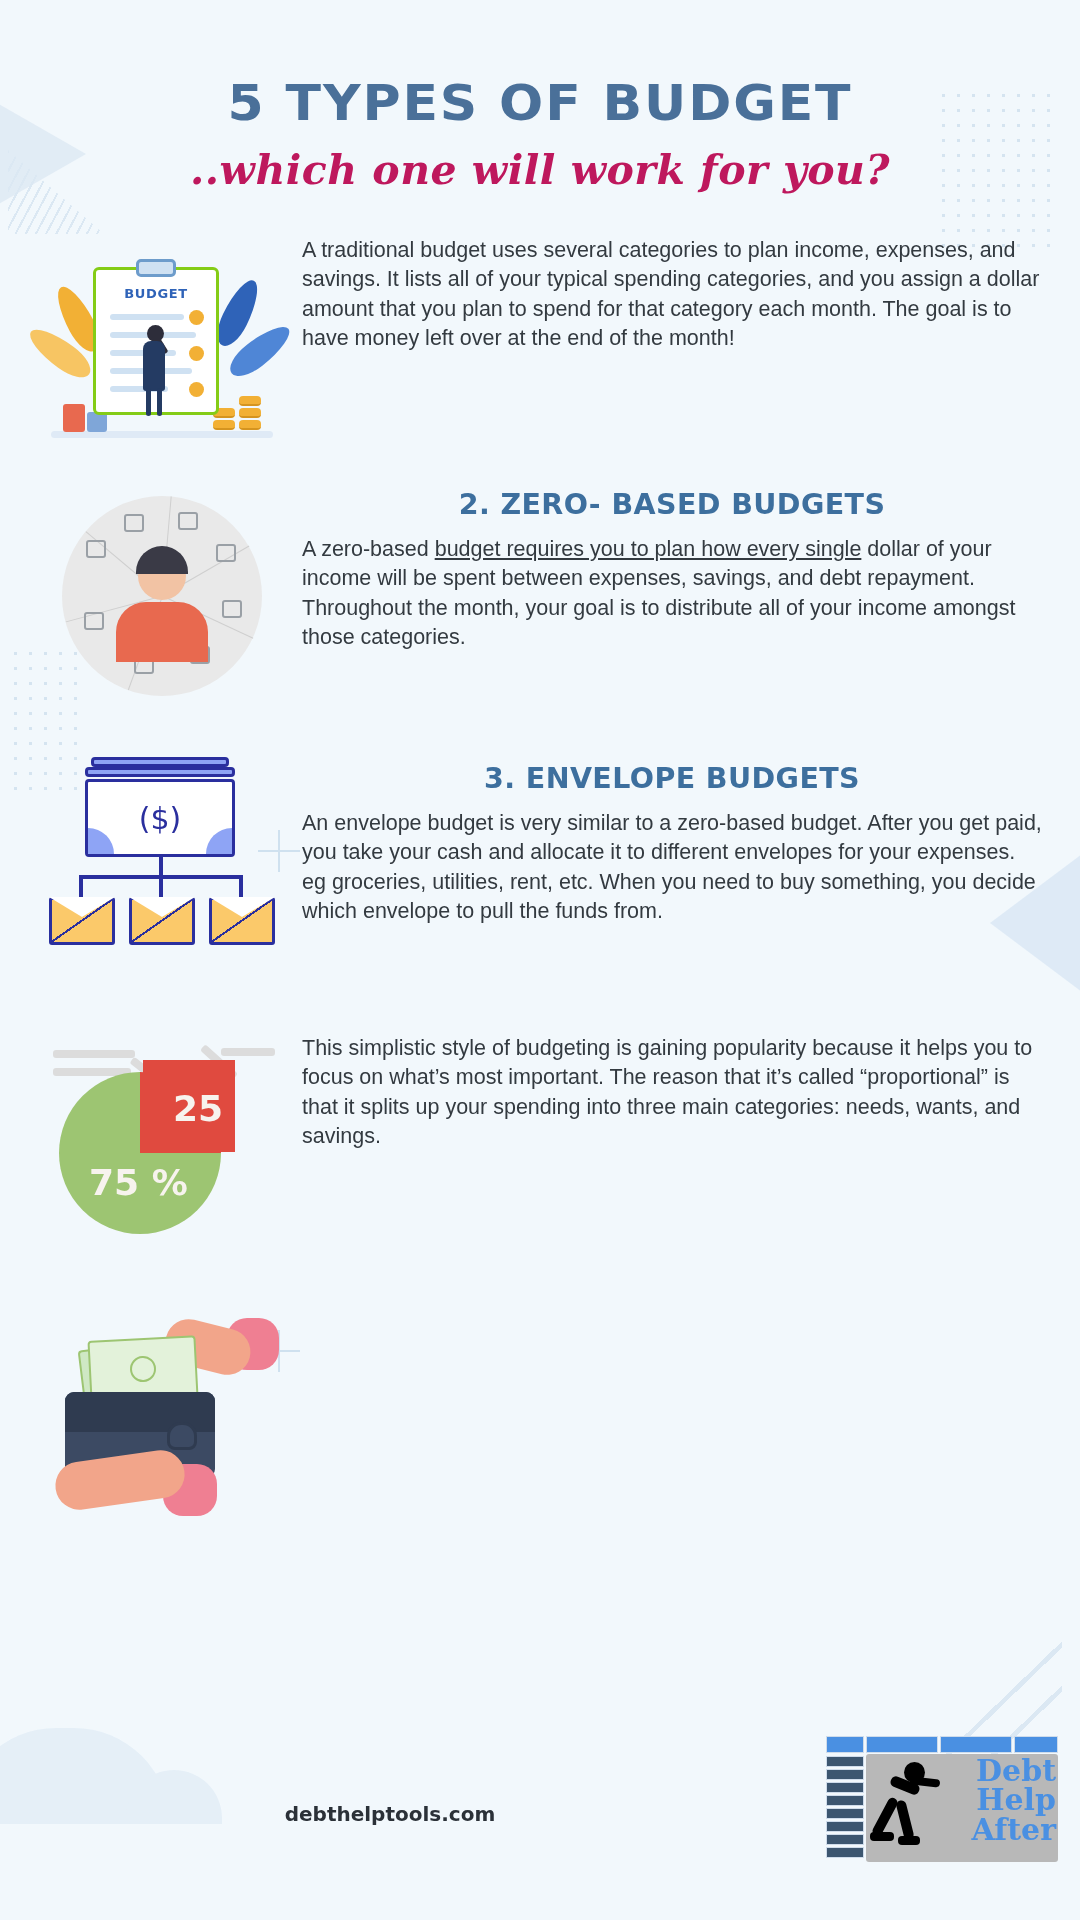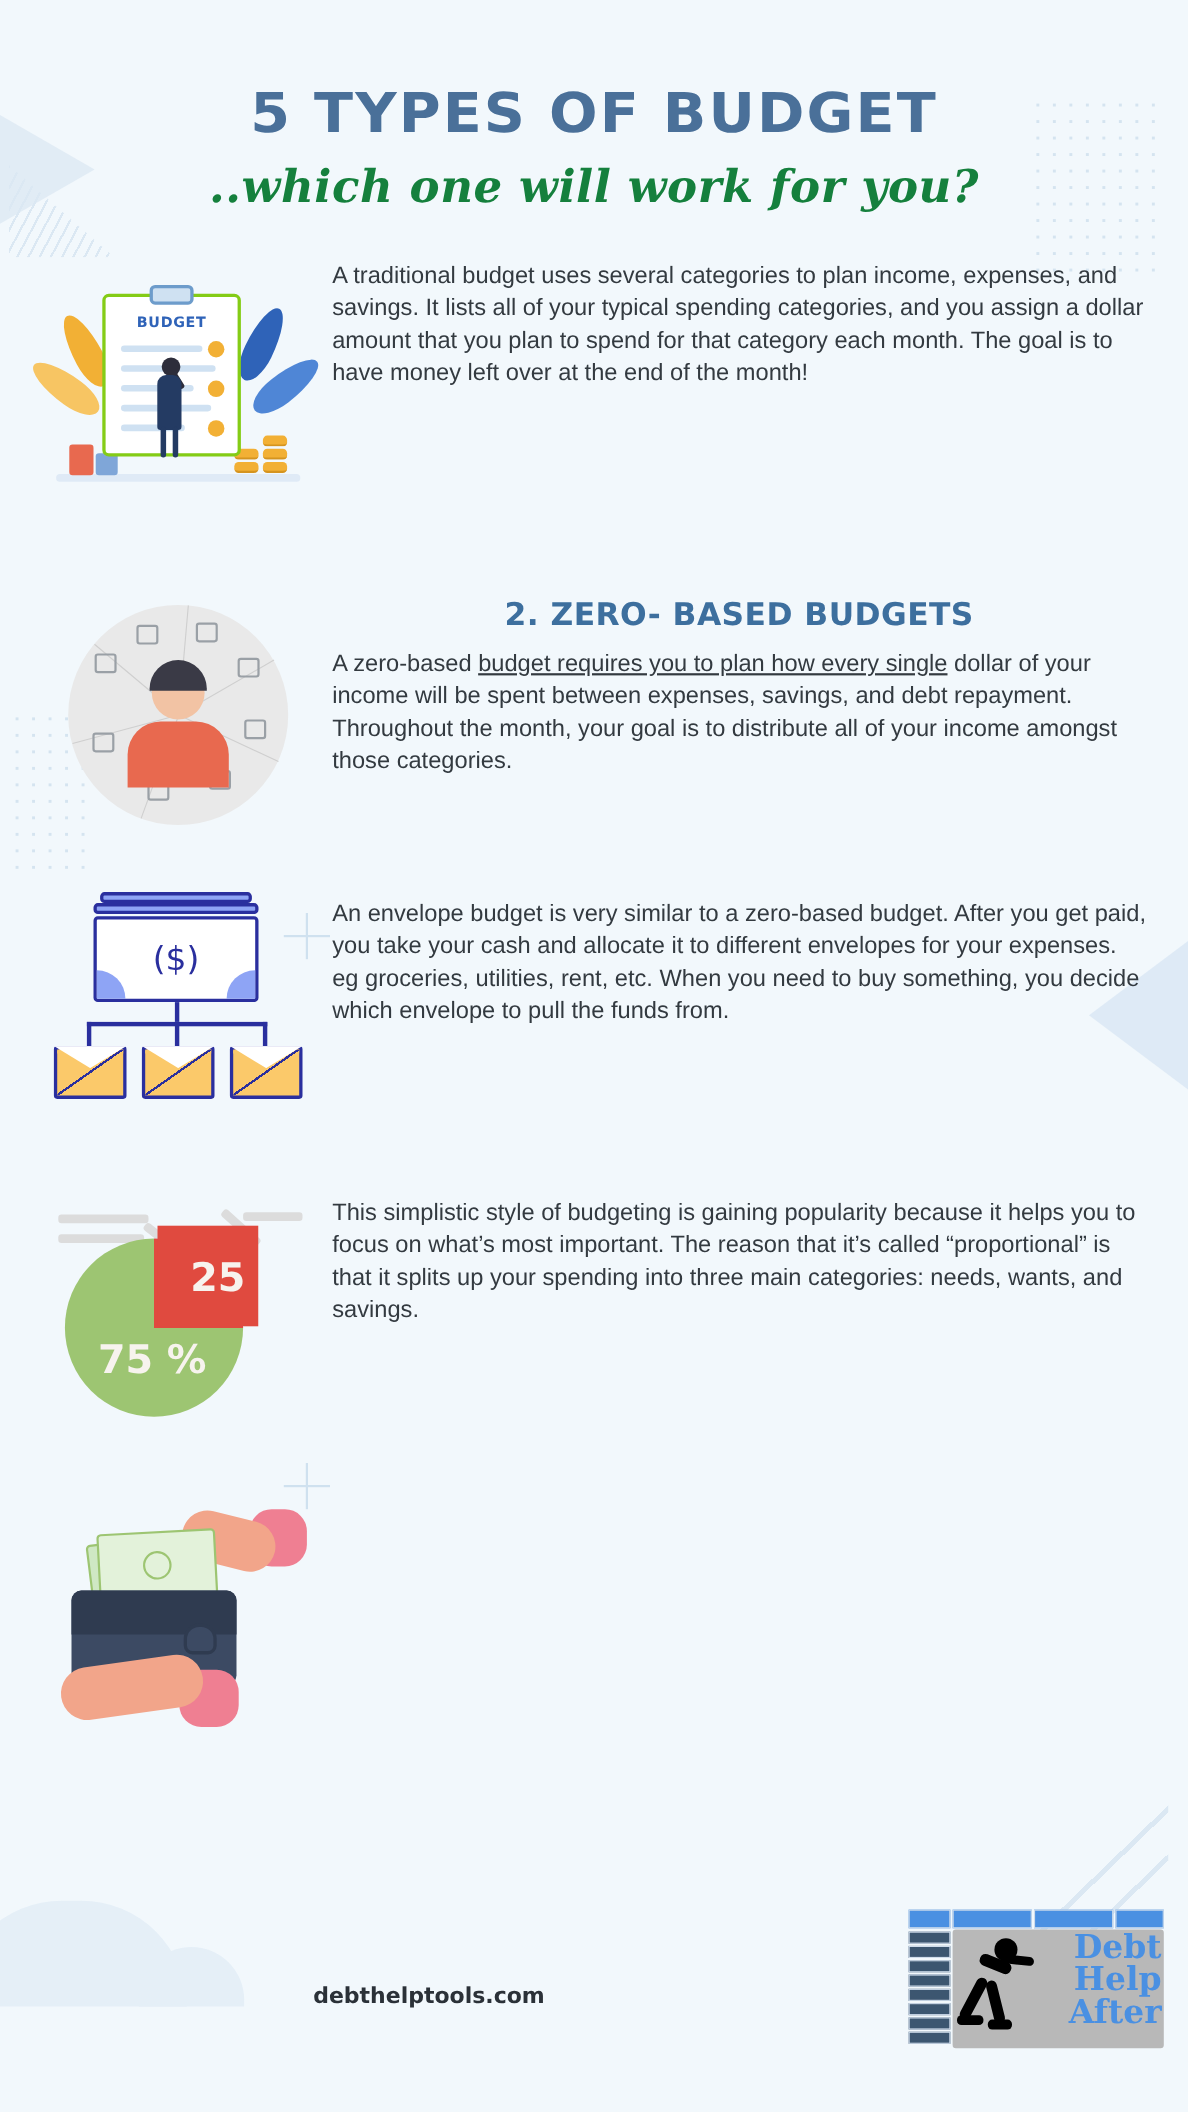--- a/index.html
+++ b/index.html
@@ -81,7 +81,7 @@
     font-style: italic;
     font-weight: 700;
     font-size: 41px;
-    color: #15803d;
+    color: #be185d;
     letter-spacing: .5px;
   }
 

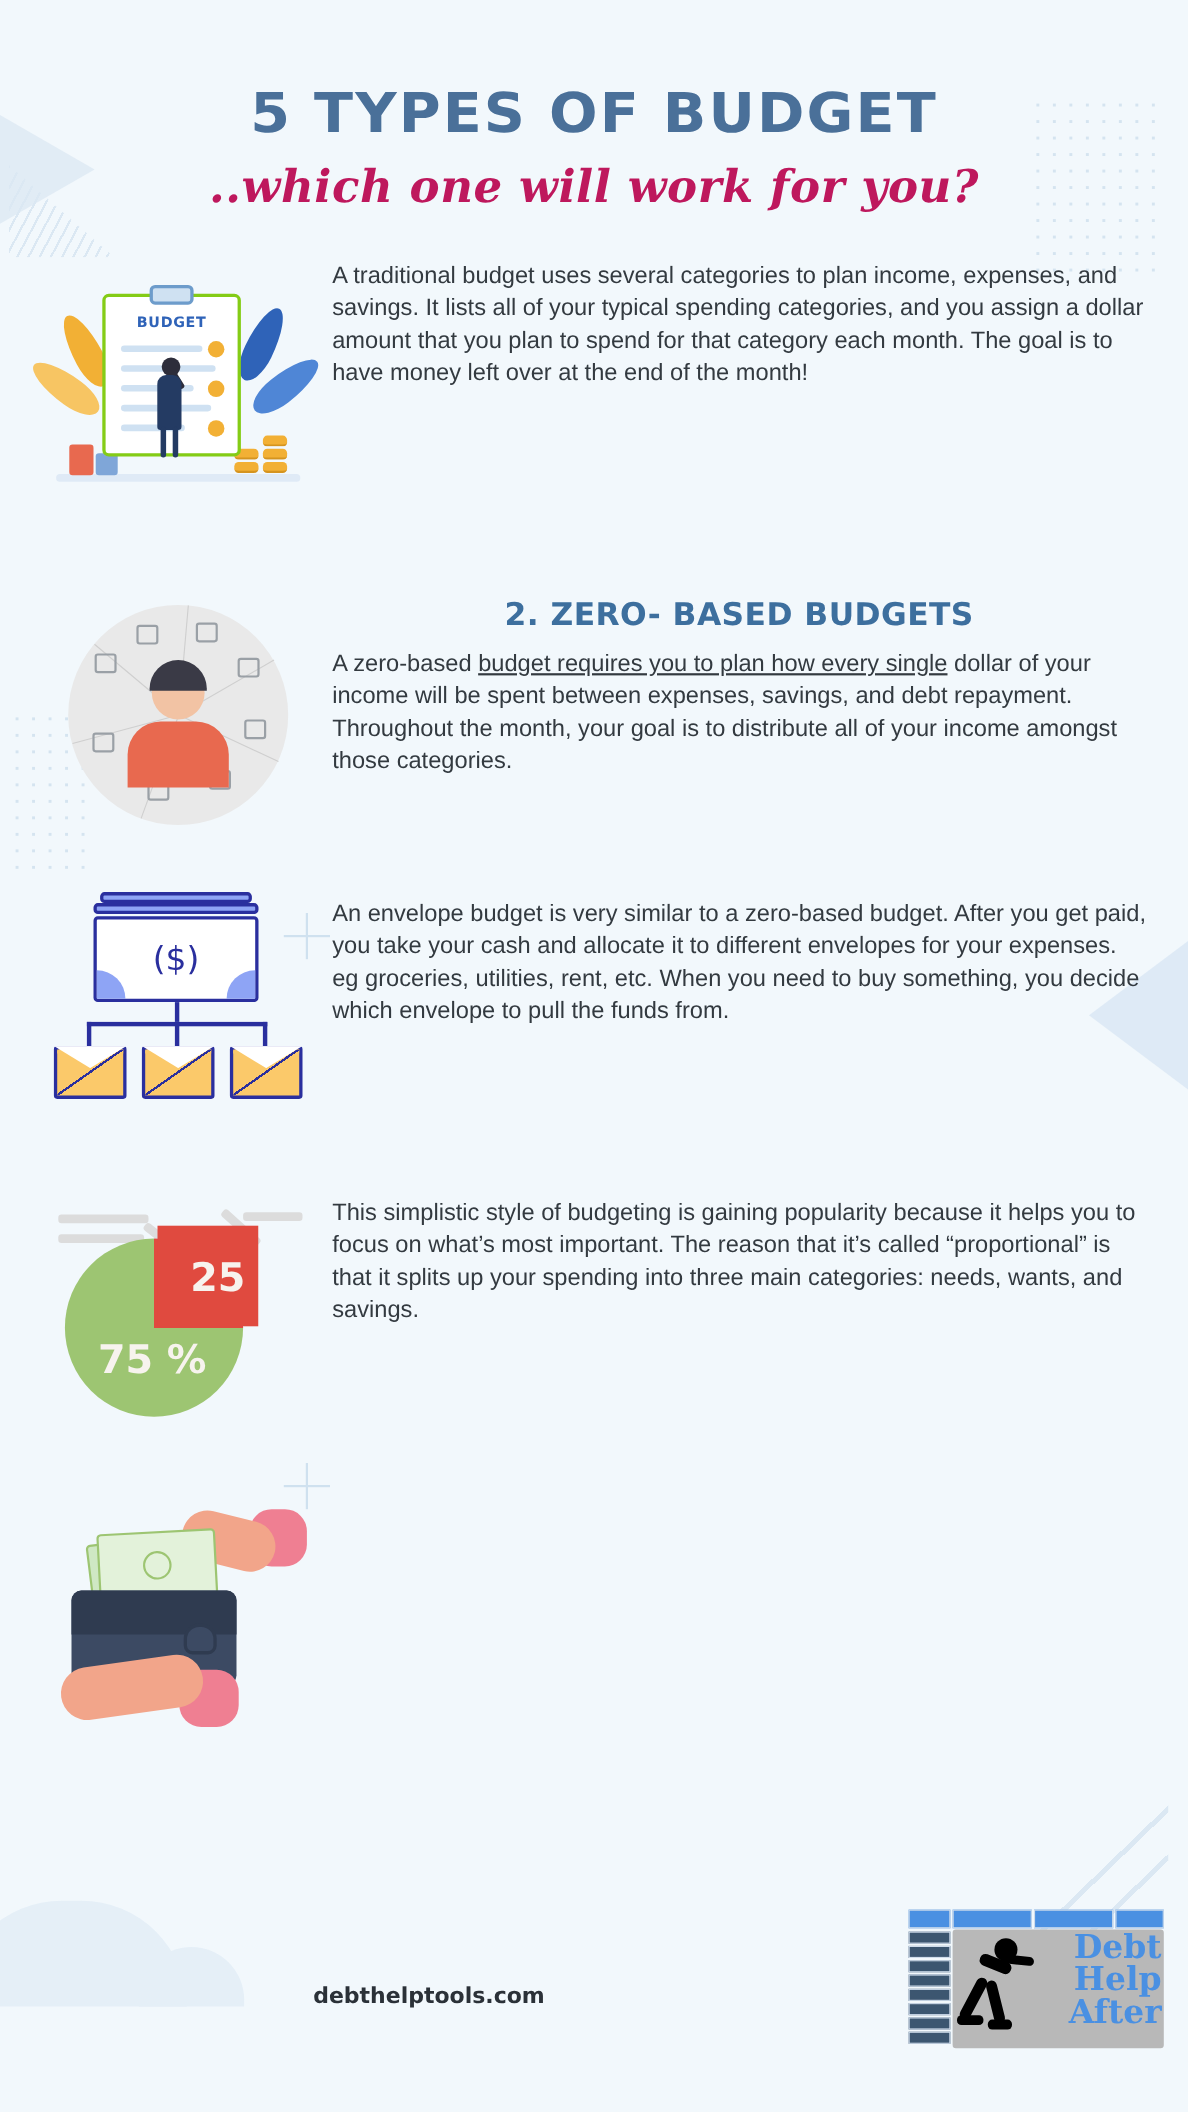--- a/index.html
+++ b/index.html
@@ -117,7 +117,7 @@
 
   .s1 { margin-top: 4px; }
   .s1 .art { height: 232px; }
-  .s2 { margin-top: 74px; }
+  .s2 { margin-top: 20px; }
   .s2 .art { height: 216px; }
   .s3 { margin-top: 58px; }
   .s3 .art { height: 232px; }

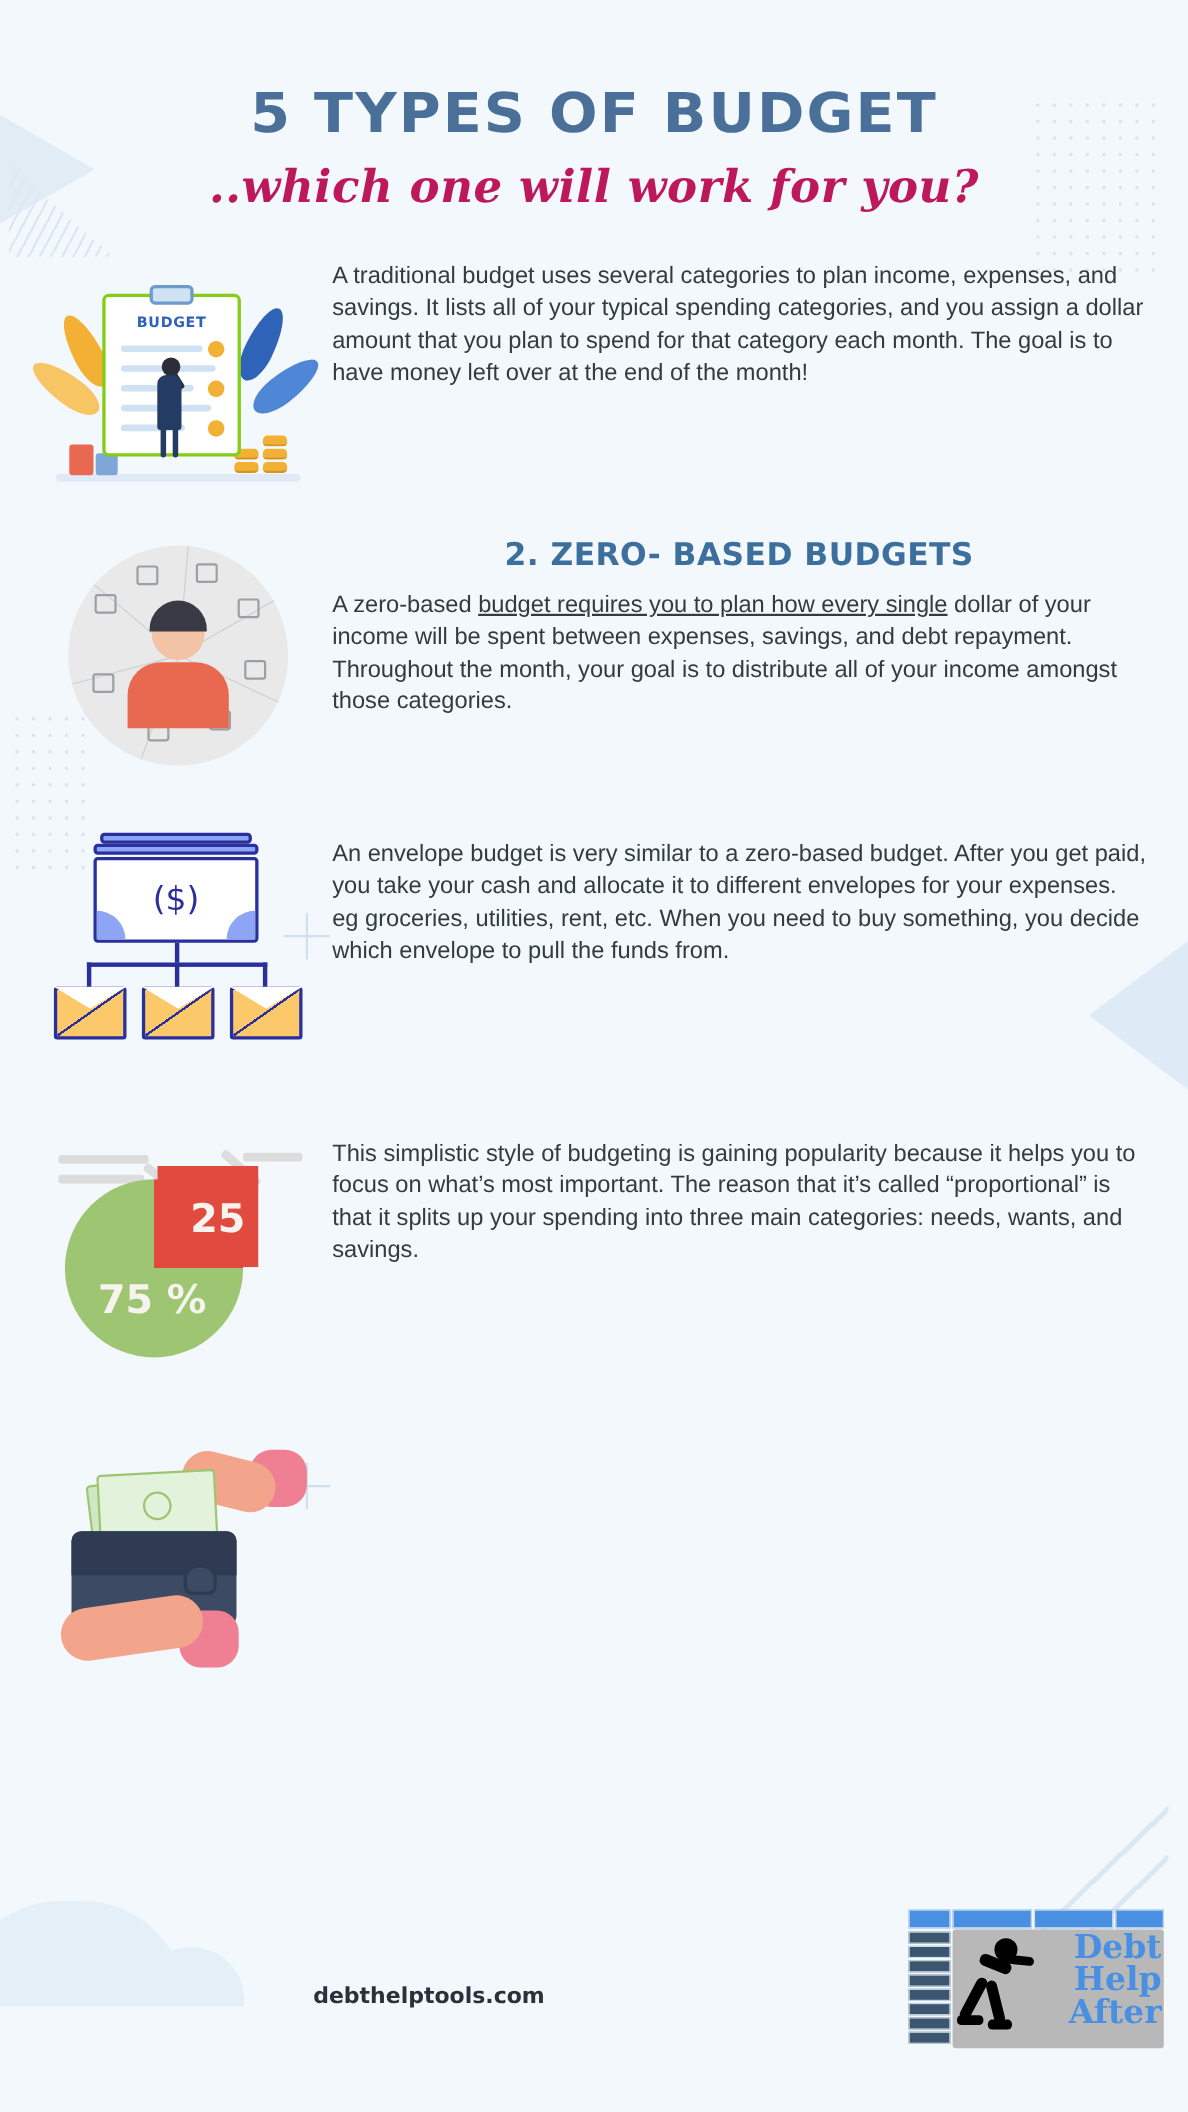--- a/index.html
+++ b/index.html
@@ -515,6 +515,7 @@
       </div>
     </div>
     <div class="body-col">
+      <div class="sec-head">3. ENVELOPE BUDGETS</div>
       <div class="sec-text">An envelope budget is very similar to a zero-based budget. After you get paid, you take your cash and allocate it to different envelopes for your expenses. eg groceries, utilities, rent, etc. When you need to buy something, you decide which envelope to pull the funds from.</div>
     </div>
   </div>

